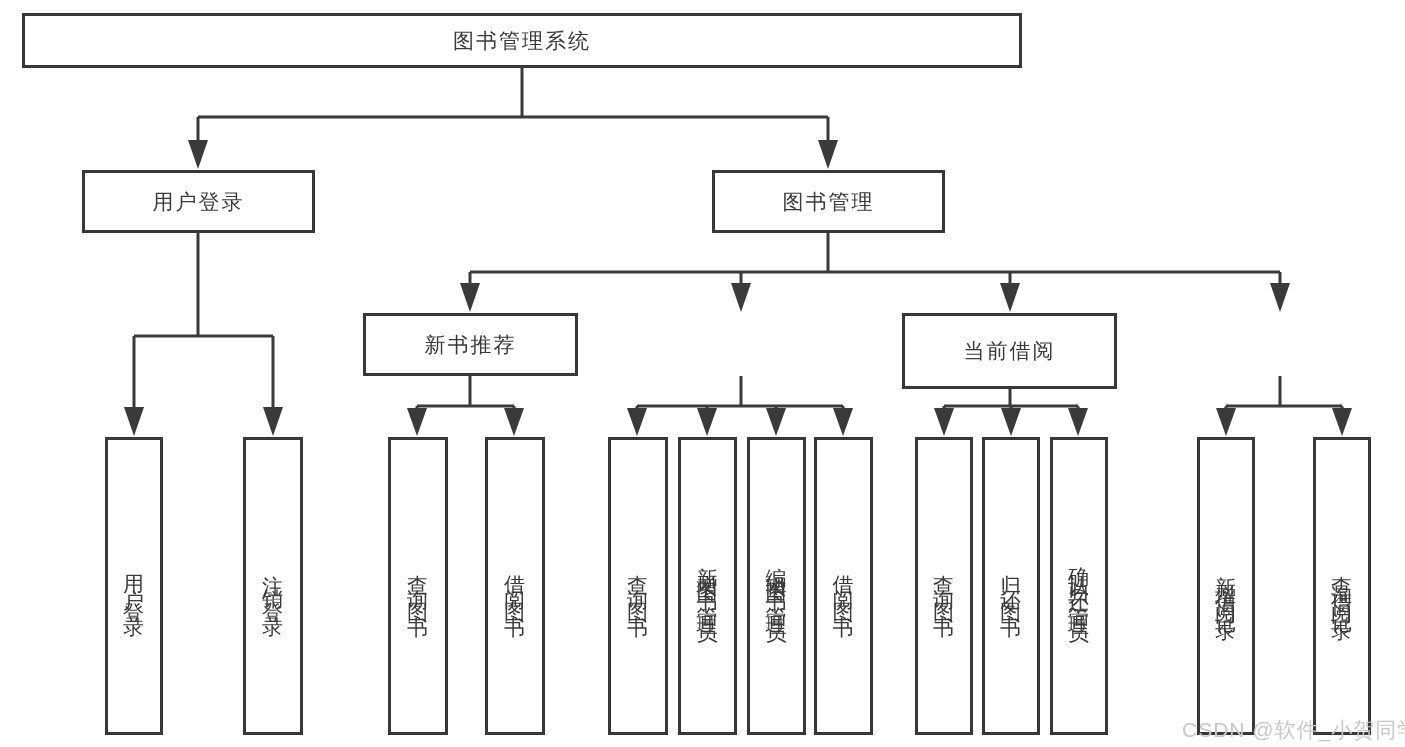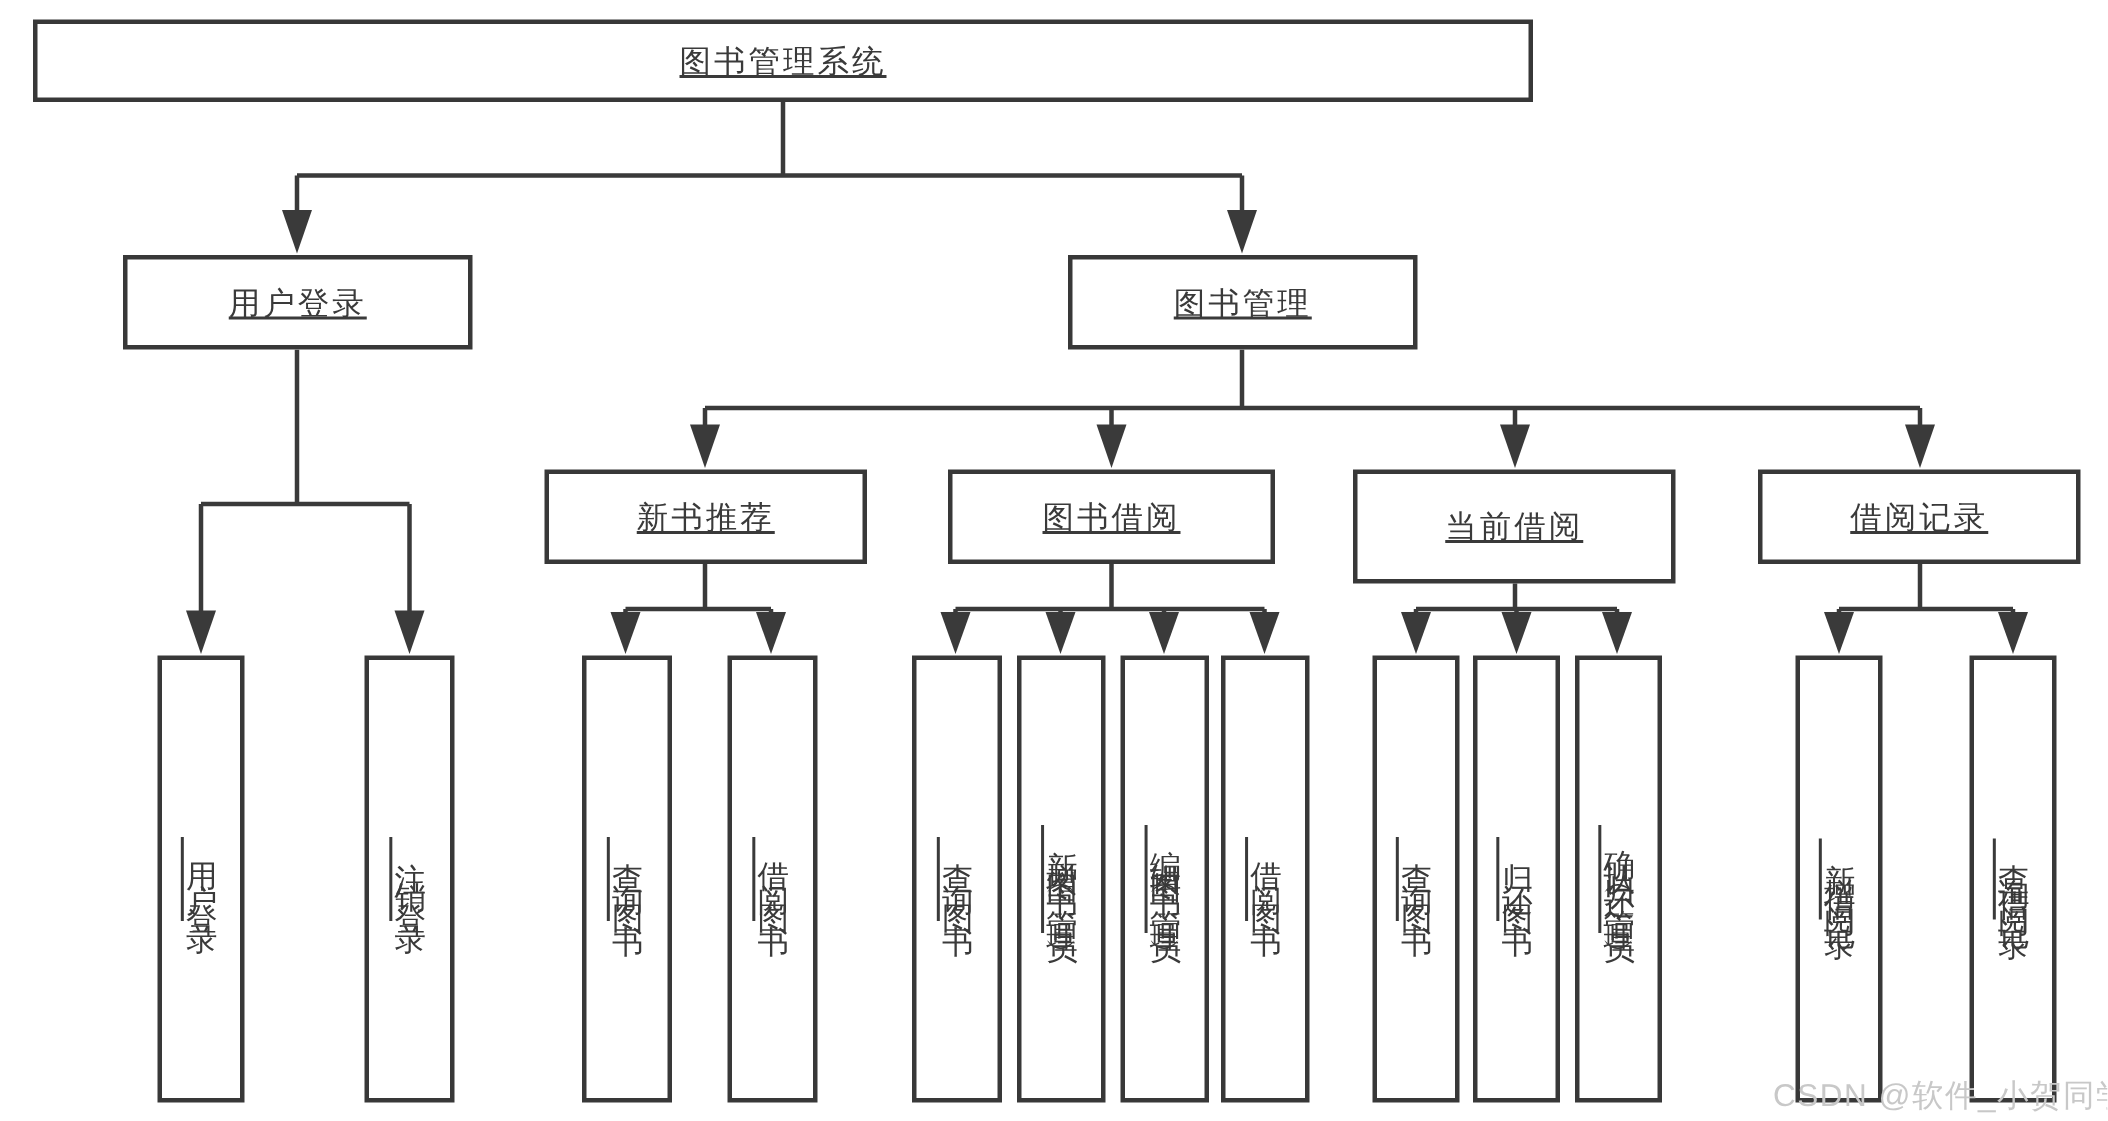--- a/index.html
+++ b/index.html
@@ -31,7 +31,6 @@
     letter-spacing: 2px;
     text-align: center;
     z-index: 2;
-    text-decoration: underline;
   }
   .vtext {
     writing-mode: vertical-rl;

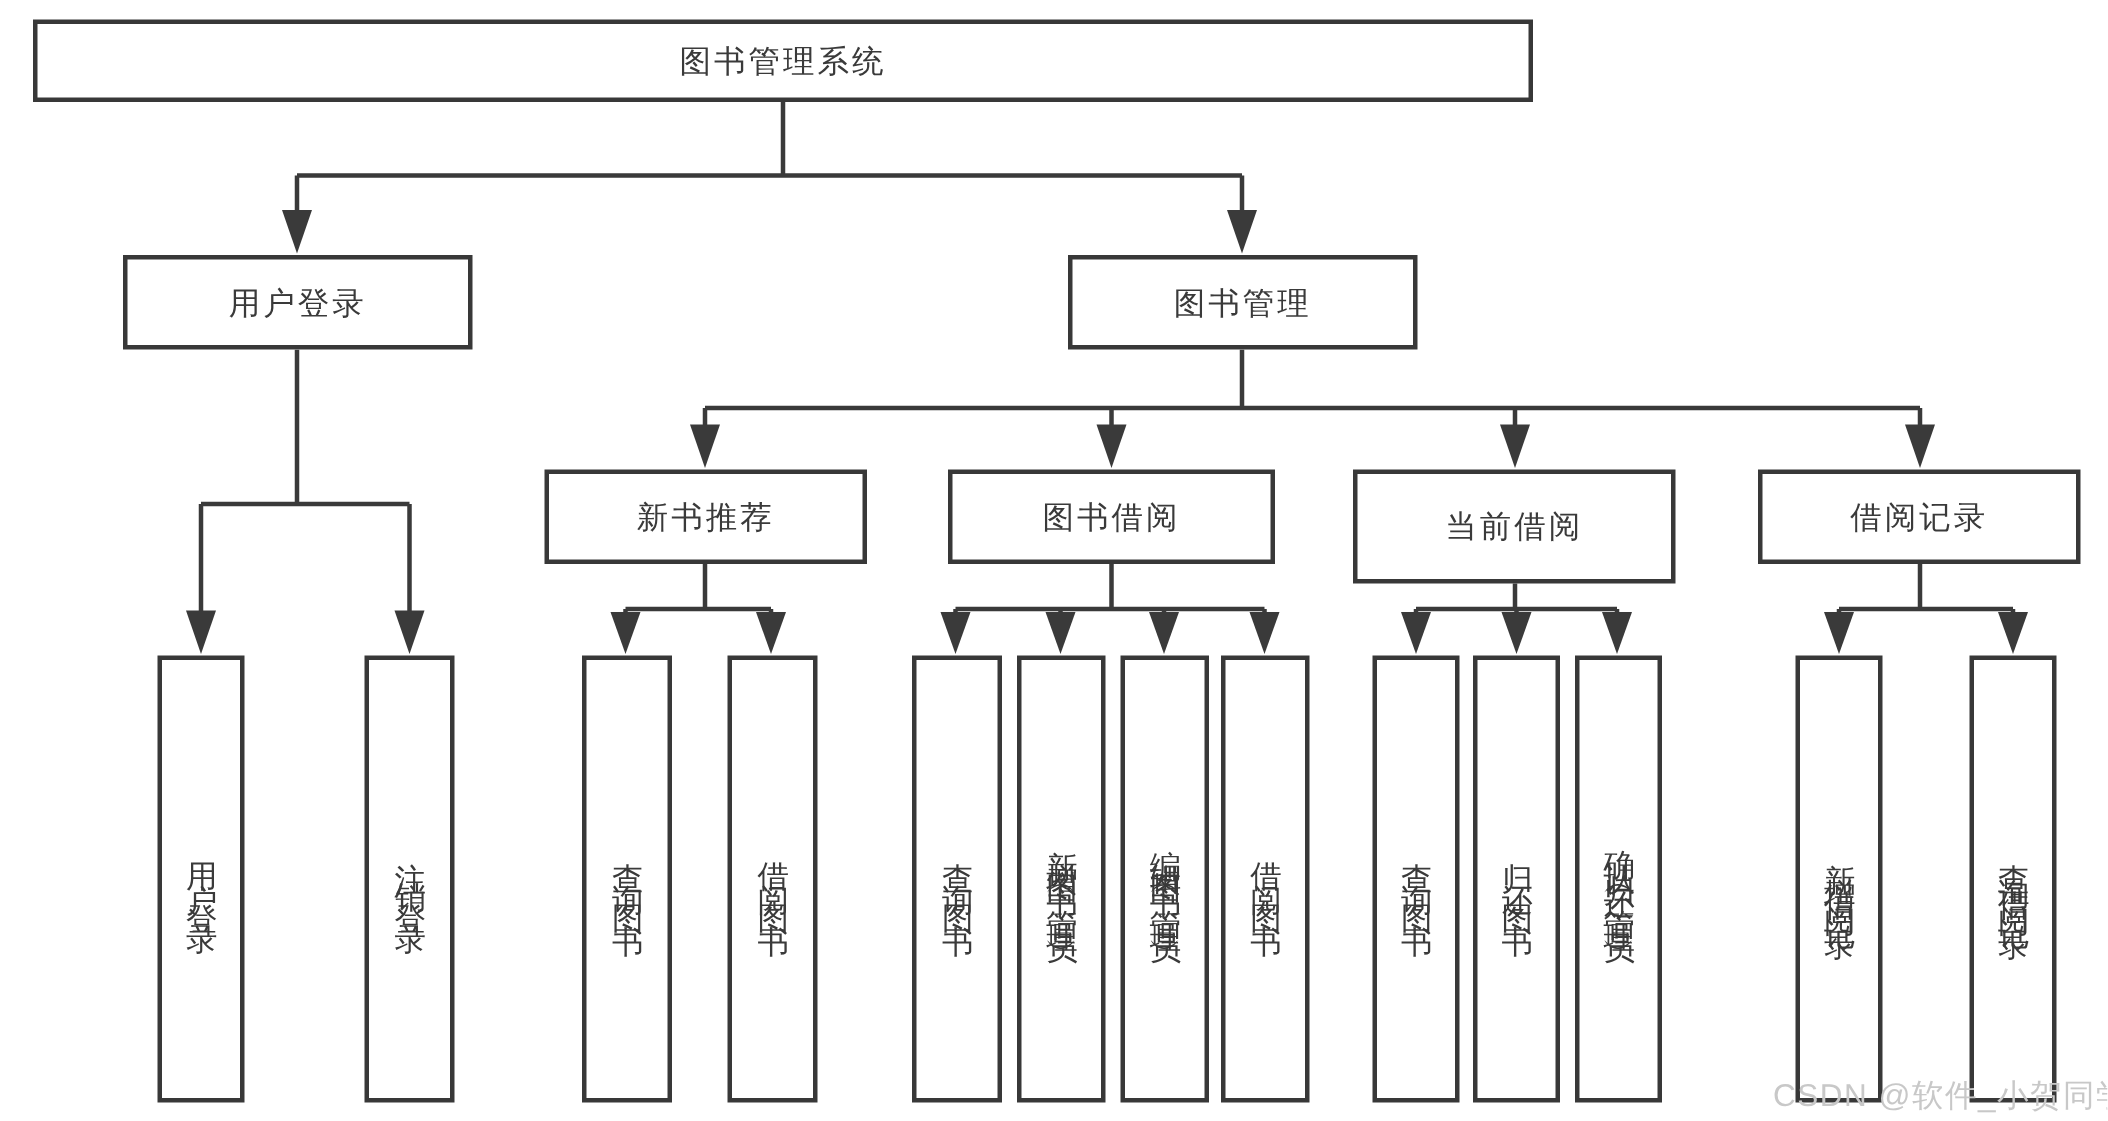--- a/index.html
+++ b/index.html
@@ -112,7 +112,6 @@
   <div class="box" style="left:712px;top:170px;width:233px;height:63px">图书管理</div>
 
   <div class="box" style="left:363px;top:313px;width:215px;height:63px">新书推荐</div>
-  <div class="box" style="left:632px;top:313px;width:218px;height:63px">图书借阅</div>
   <div class="box" style="left:902px;top:313px;width:215px;height:76px">当前借阅</div>
   <div class="box" style="left:1172px;top:313px;width:215px;height:63px">借阅记录</div>
 

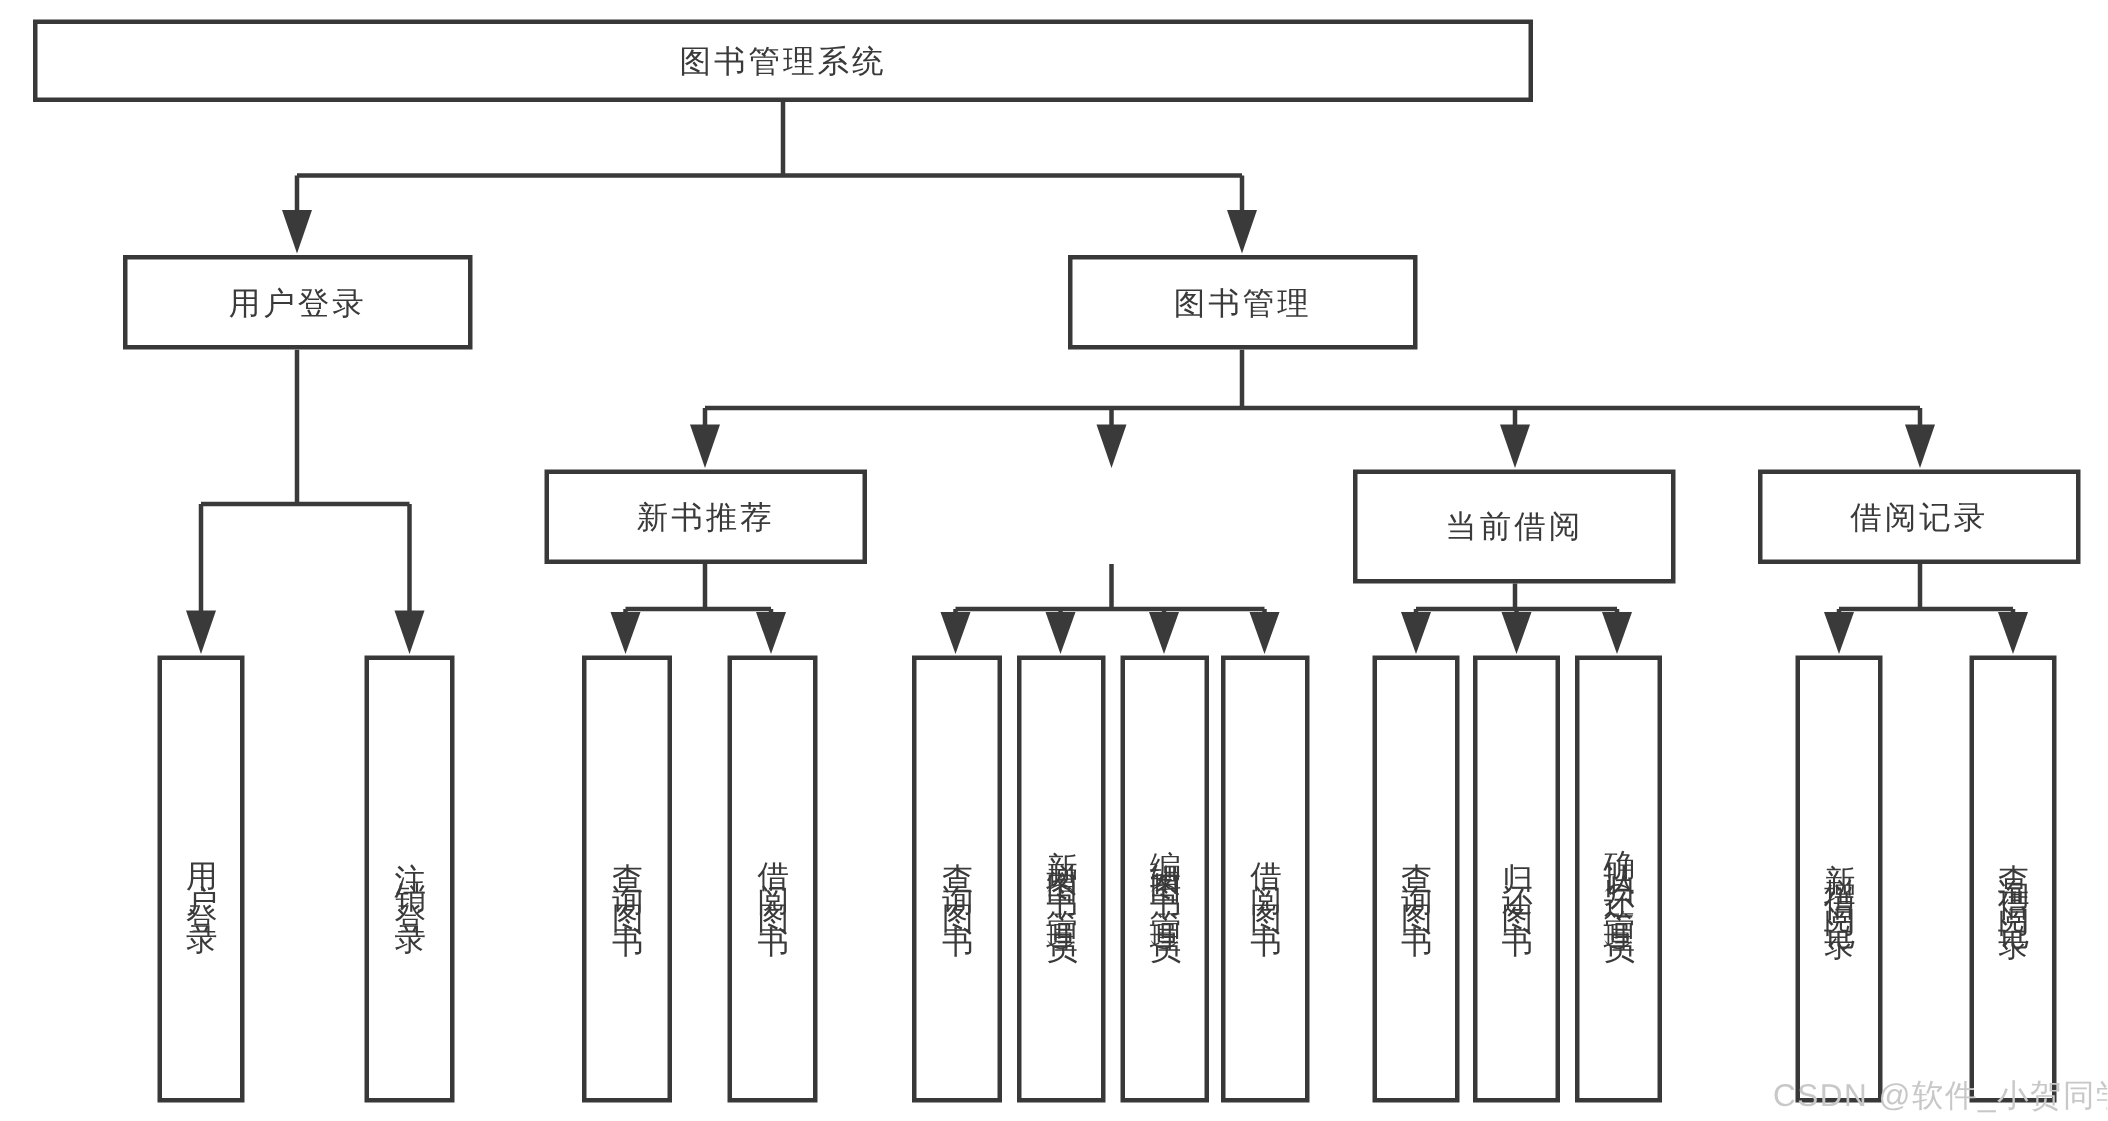--- a/index.html
+++ b/index.html
@@ -113,7 +113,6 @@
 
   <div class="box" style="left:363px;top:313px;width:215px;height:63px">新书推荐</div>
   <div class="box" style="left:902px;top:313px;width:215px;height:76px">当前借阅</div>
-  <div class="box" style="left:1172px;top:313px;width:215px;height:63px">借阅记录</div>
 
   <div class="box" style="left:105px;top:437px;width:58px;height:298px">
     <span class="vtext len4">用户登录</span>

